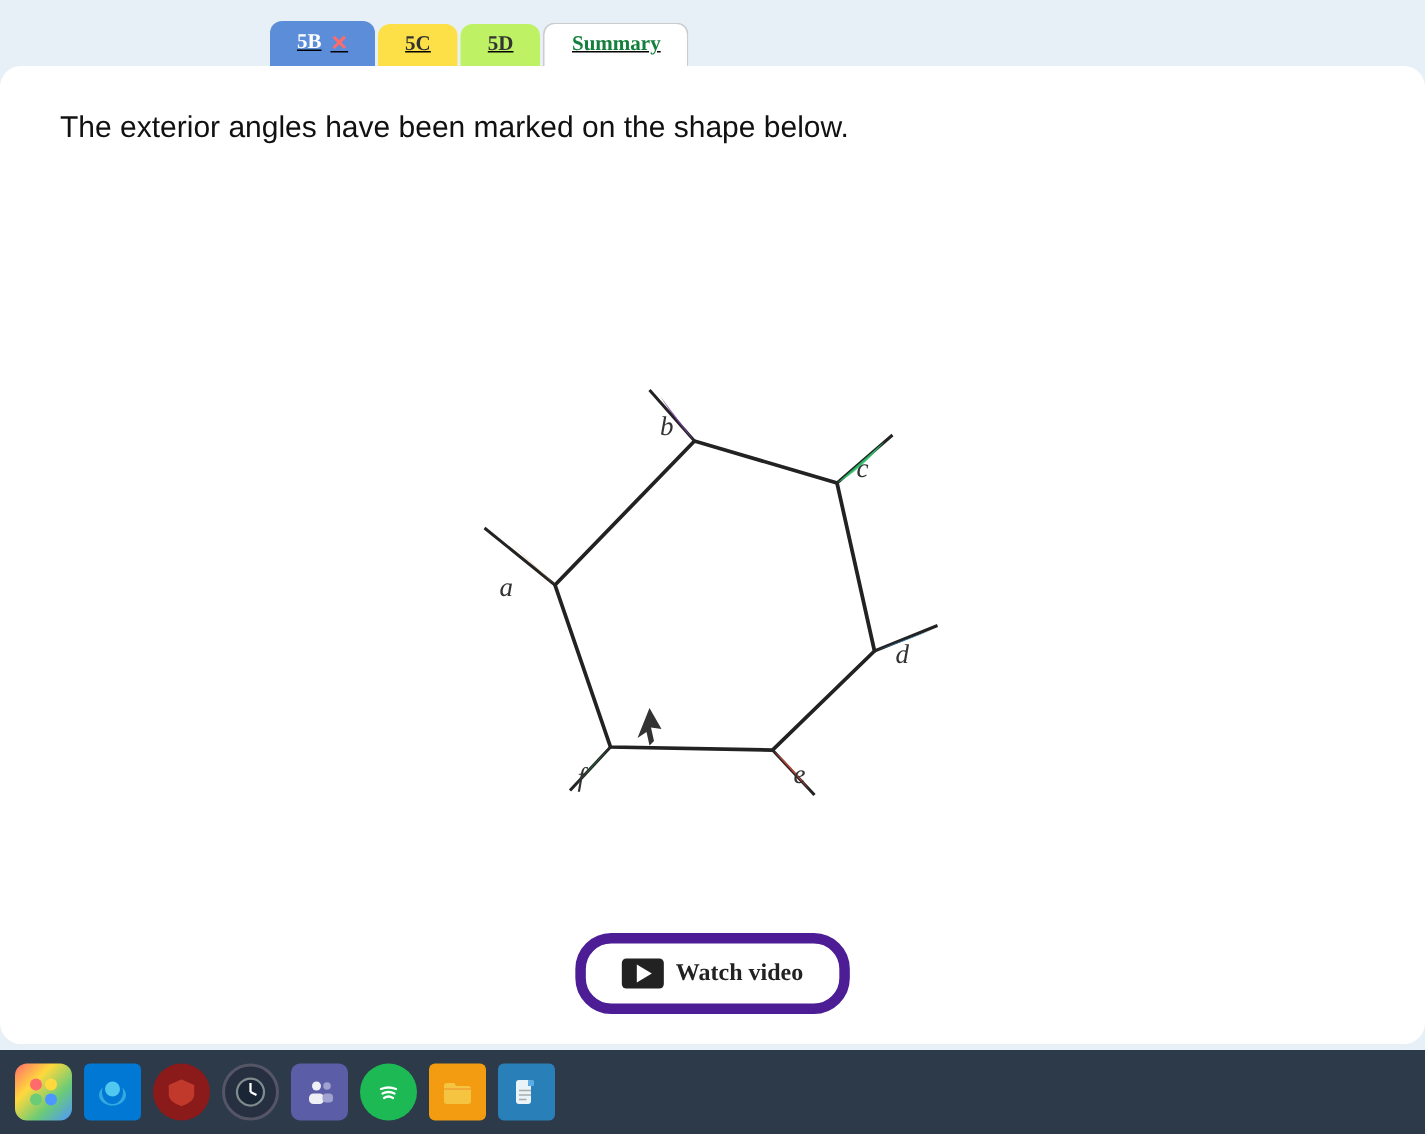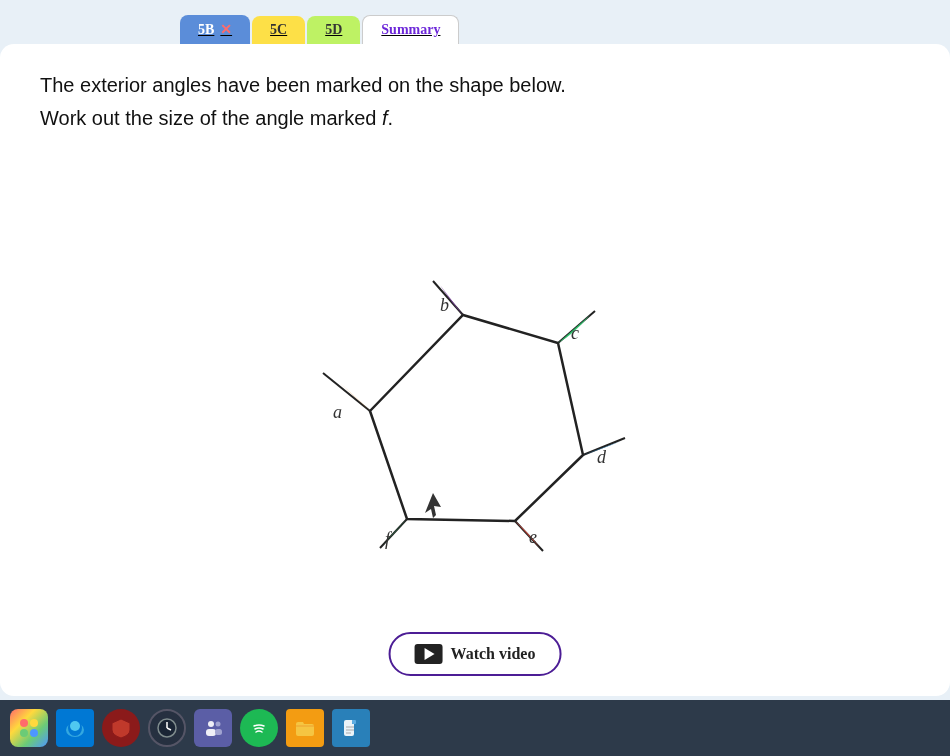--- a/index.html
+++ b/index.html
@@ -53,7 +53,7 @@
     }
     .tab-summary {
       background: white;
-      color: #6d28d9;
+      color: #15803d;
       border: 1px solid #ccc;
       border-bottom: none;
     }

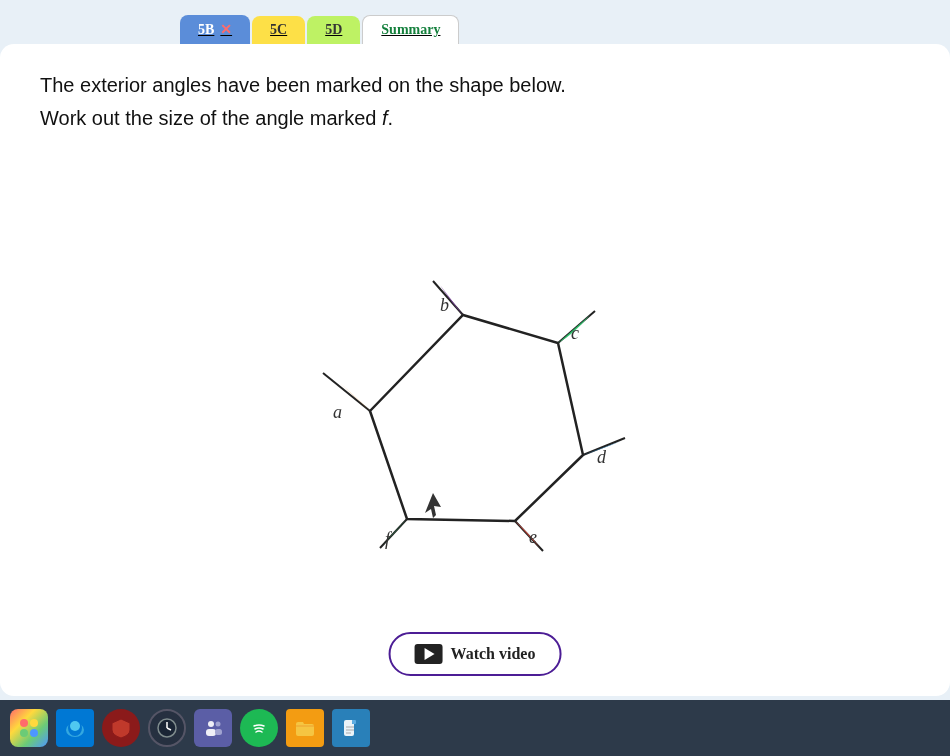--- a/index.html
+++ b/index.html
@@ -188,9 +188,6 @@
 
 <div class="main-content">
   <p class="question-text">The exterior angles have been marked on the shape below.</p>
-  <p class="work-out-text">
-    <span>Work out the size of the angle marked </span><em>f</em><span>.</span>
-  </p>
 
   <div class="shape-container">
     <svg width="380" height="300" viewBox="0 0 380 300">

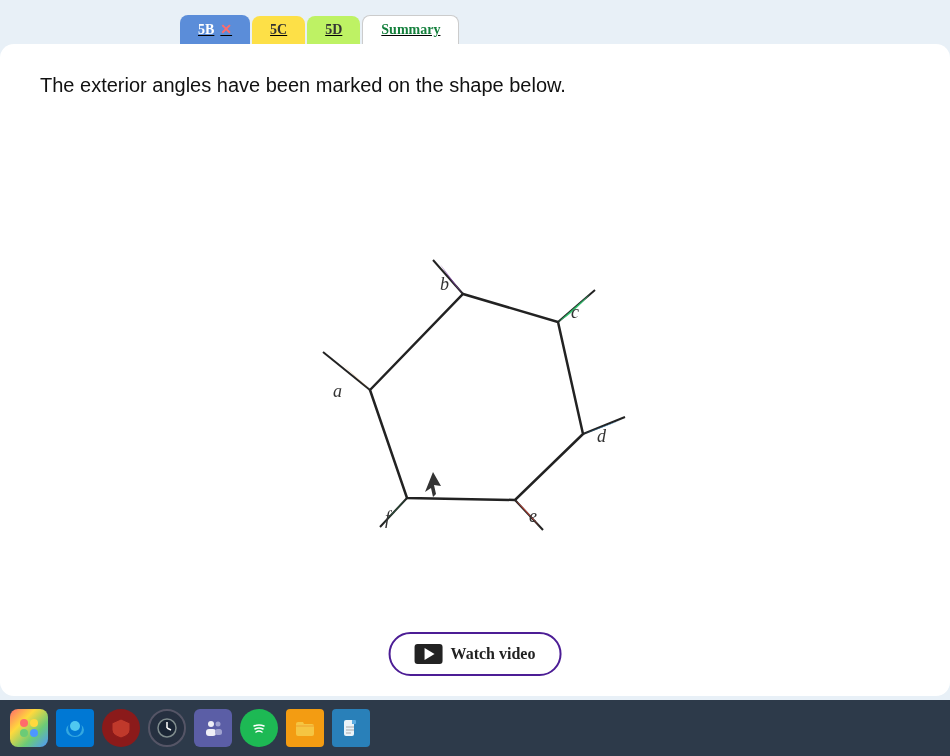--- a/index.html
+++ b/index.html
@@ -112,7 +112,7 @@
       align-items: center;
       gap: 8px;
       background: white;
-      border: 2px solid #4c1d95;
+      border: 7px solid #4c1d95;
       border-radius: 24px;
       padding: 10px 24px;
       font-size: 16px;

